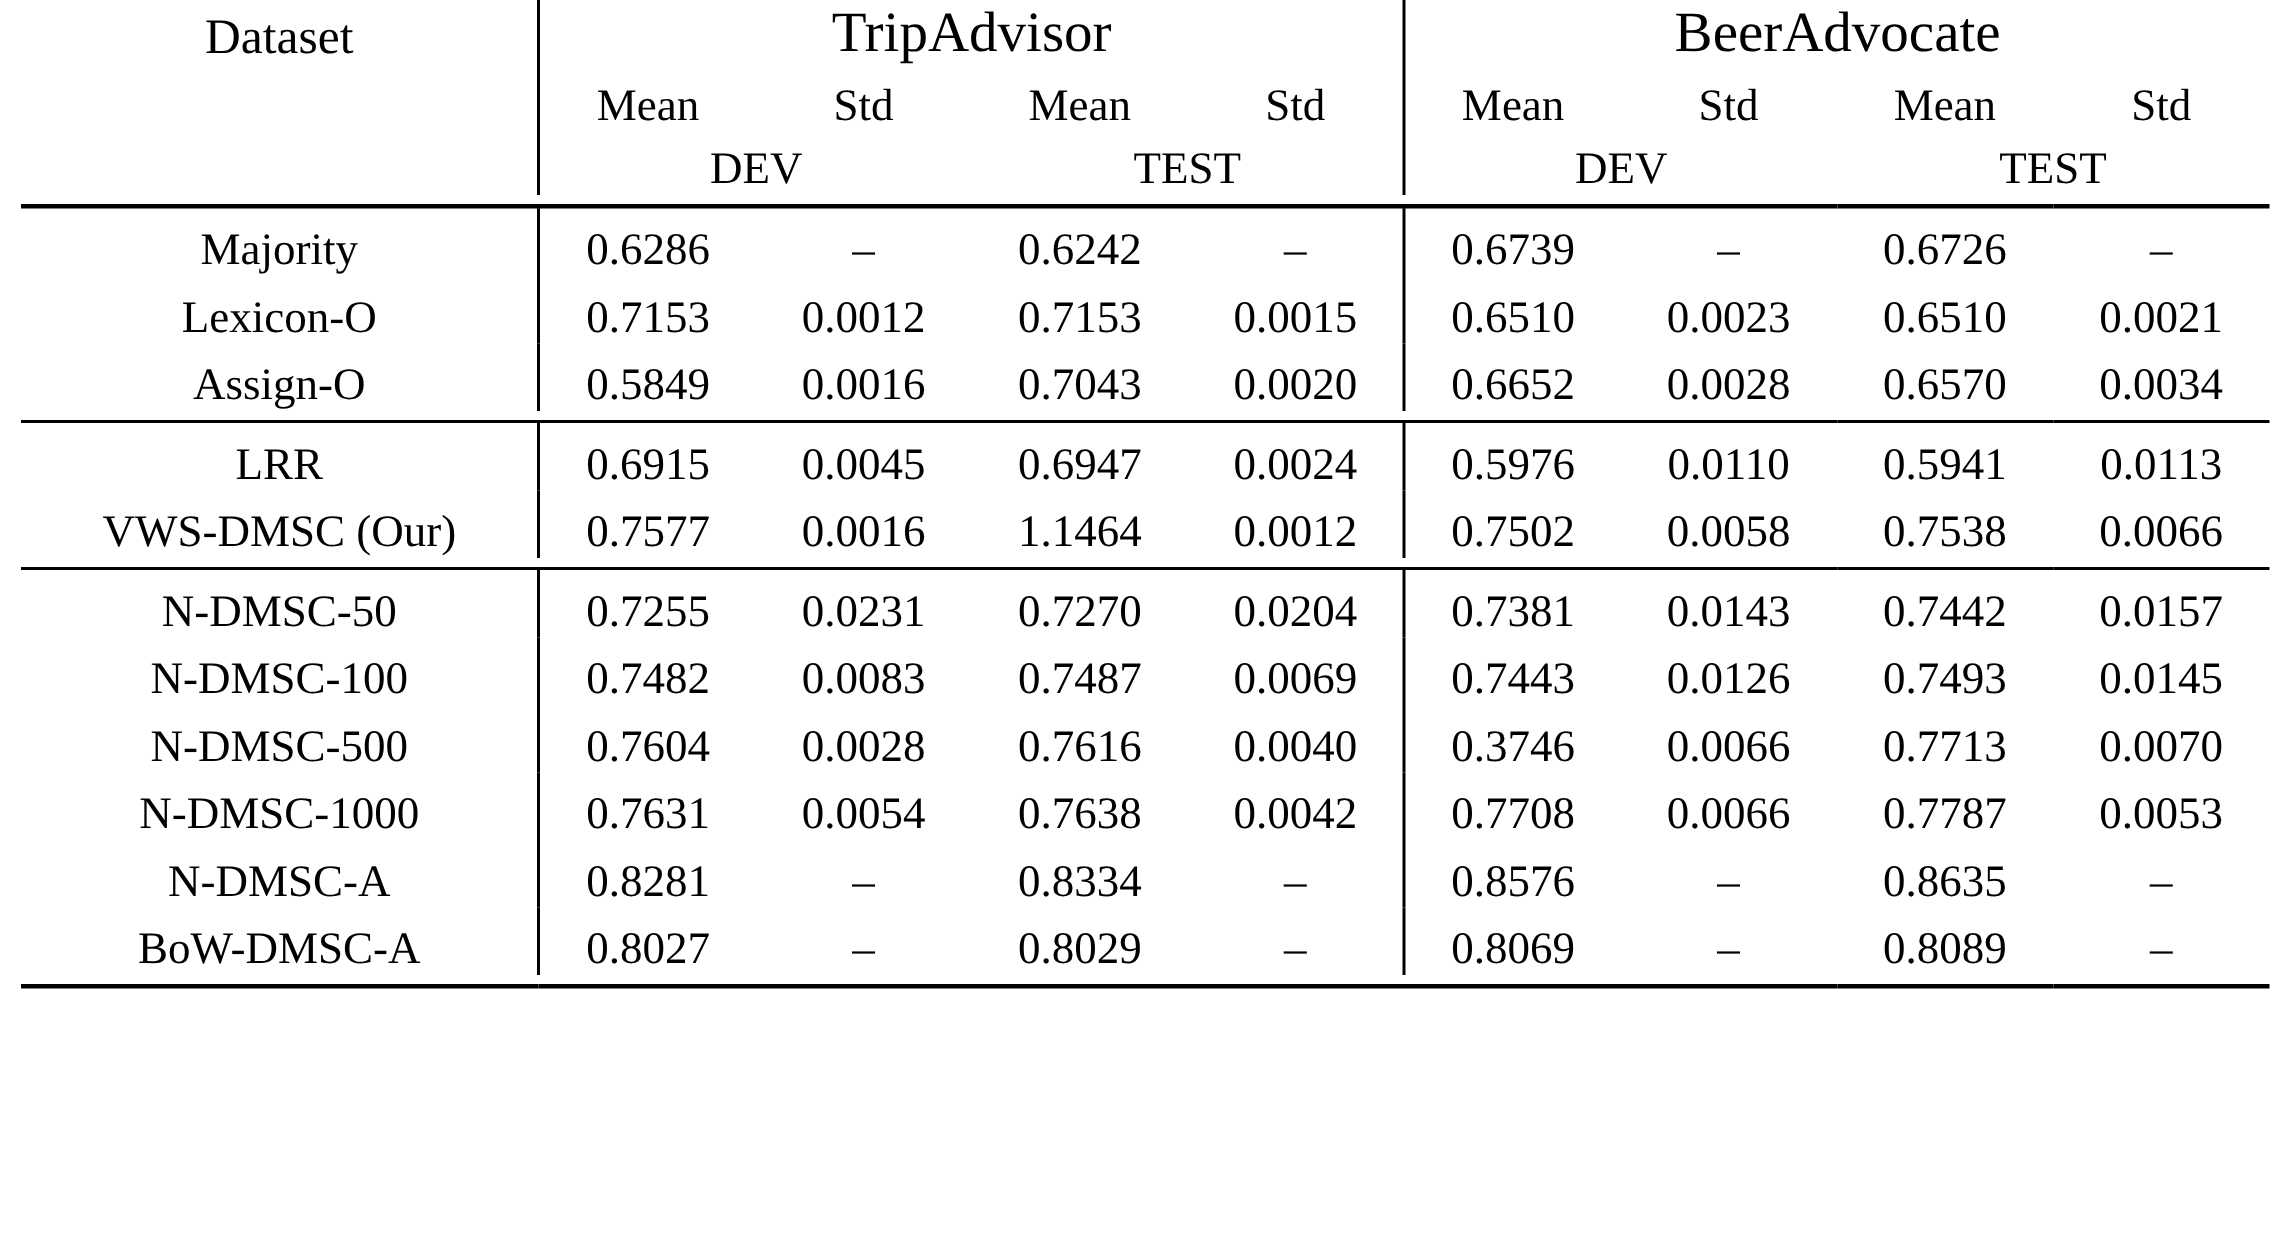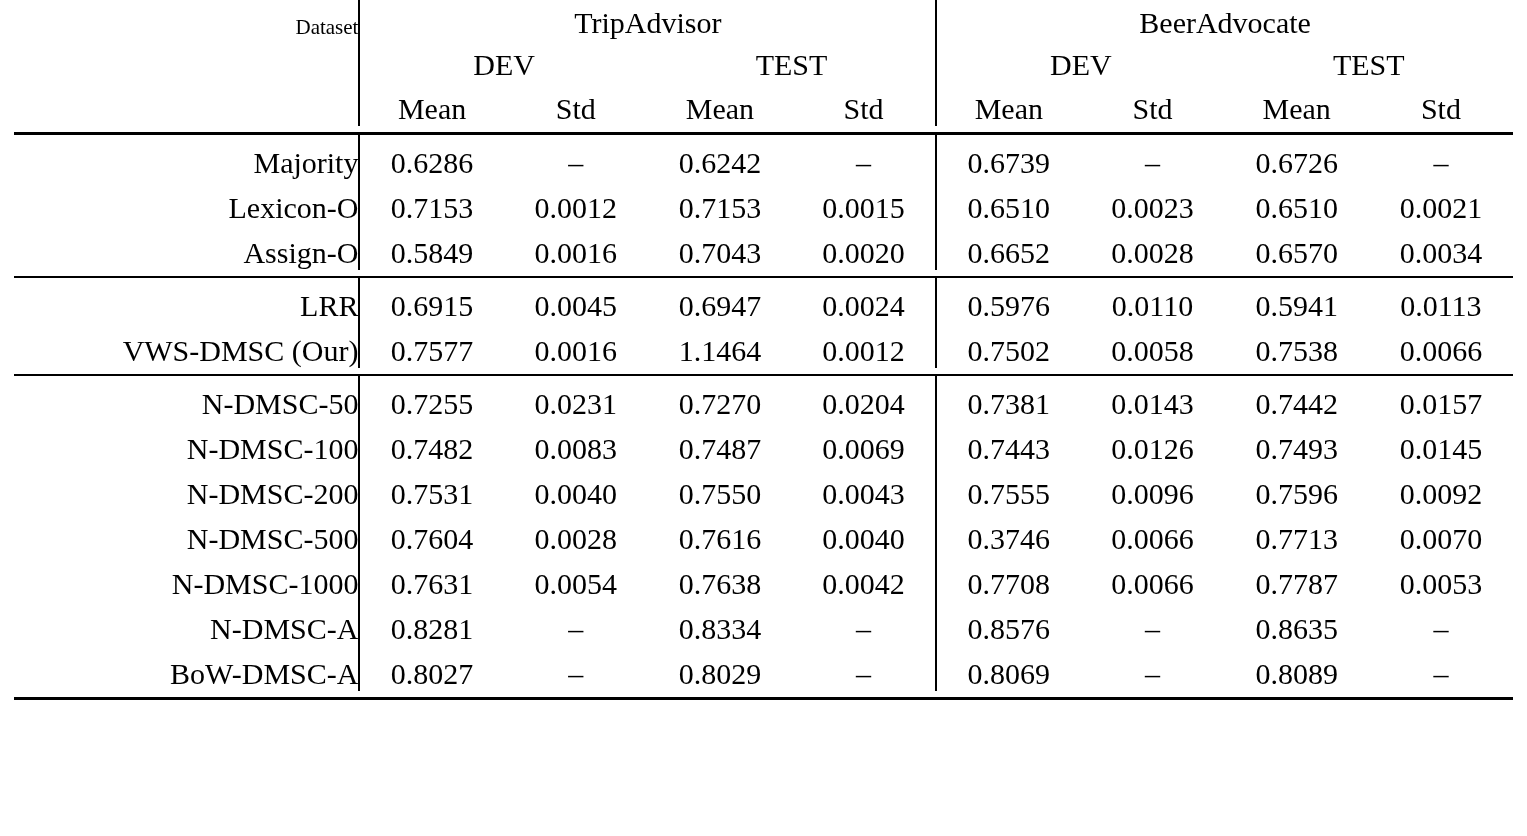--- a/index.html
+++ b/index.html
@@ -61,8 +61,8 @@
   }
   .dataset-head {
     font-weight: bold;
-    font-size: 21px;
-    text-align: right;
+    font-size: 33px;
+    text-align: center;
     padding-left: 4px;
     height: 40px;
   }

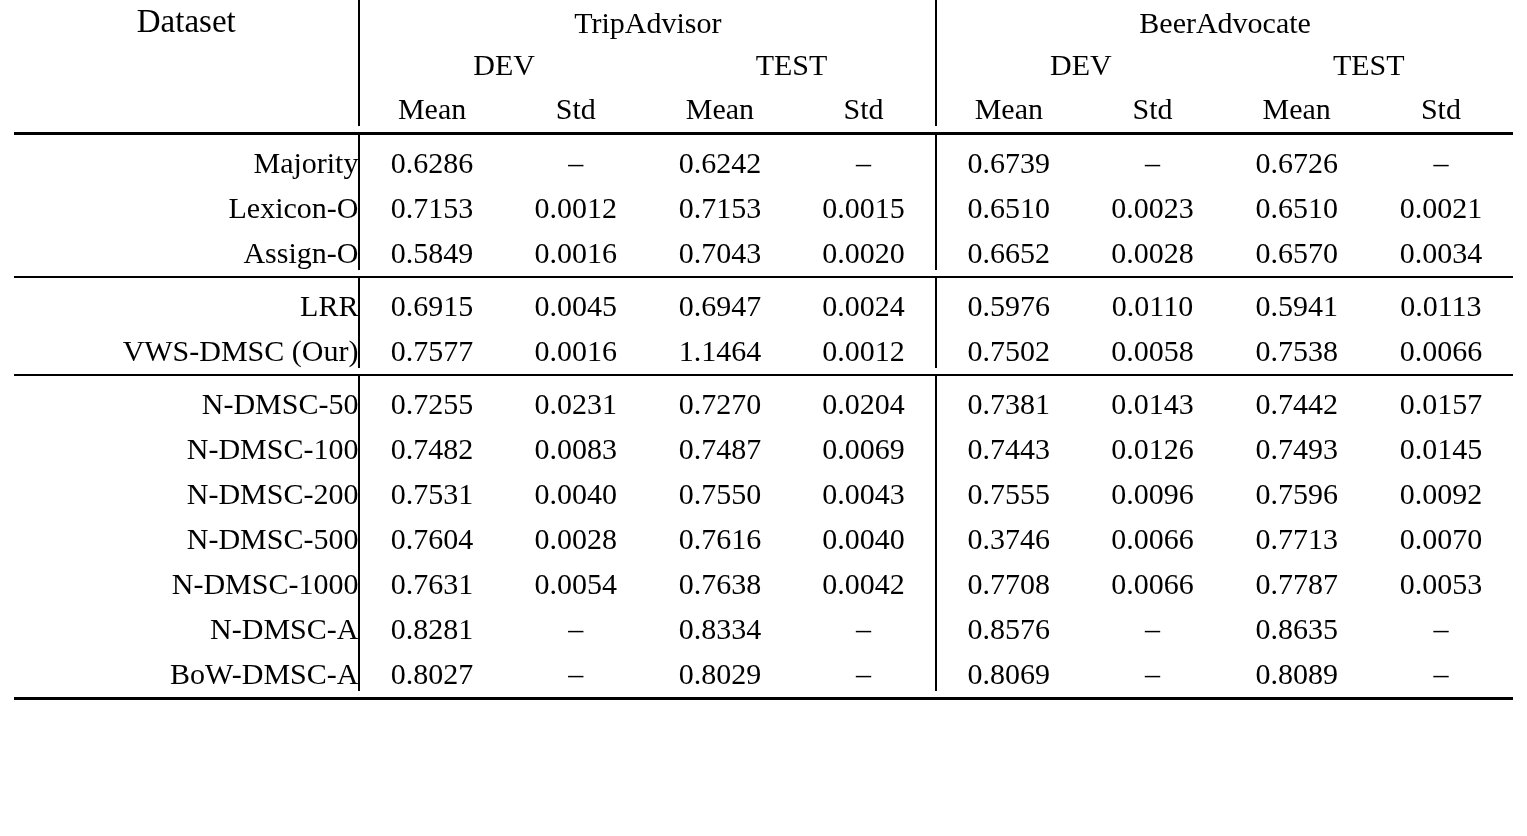--- a/index.html
+++ b/index.html
@@ -43,7 +43,7 @@
   .hdr-group {
     text-align: center;
     font-weight: bold;
-    font-size: 30px;
+    font-size: 38px;
     padding-bottom: 4px;
     height: 40px;
   }

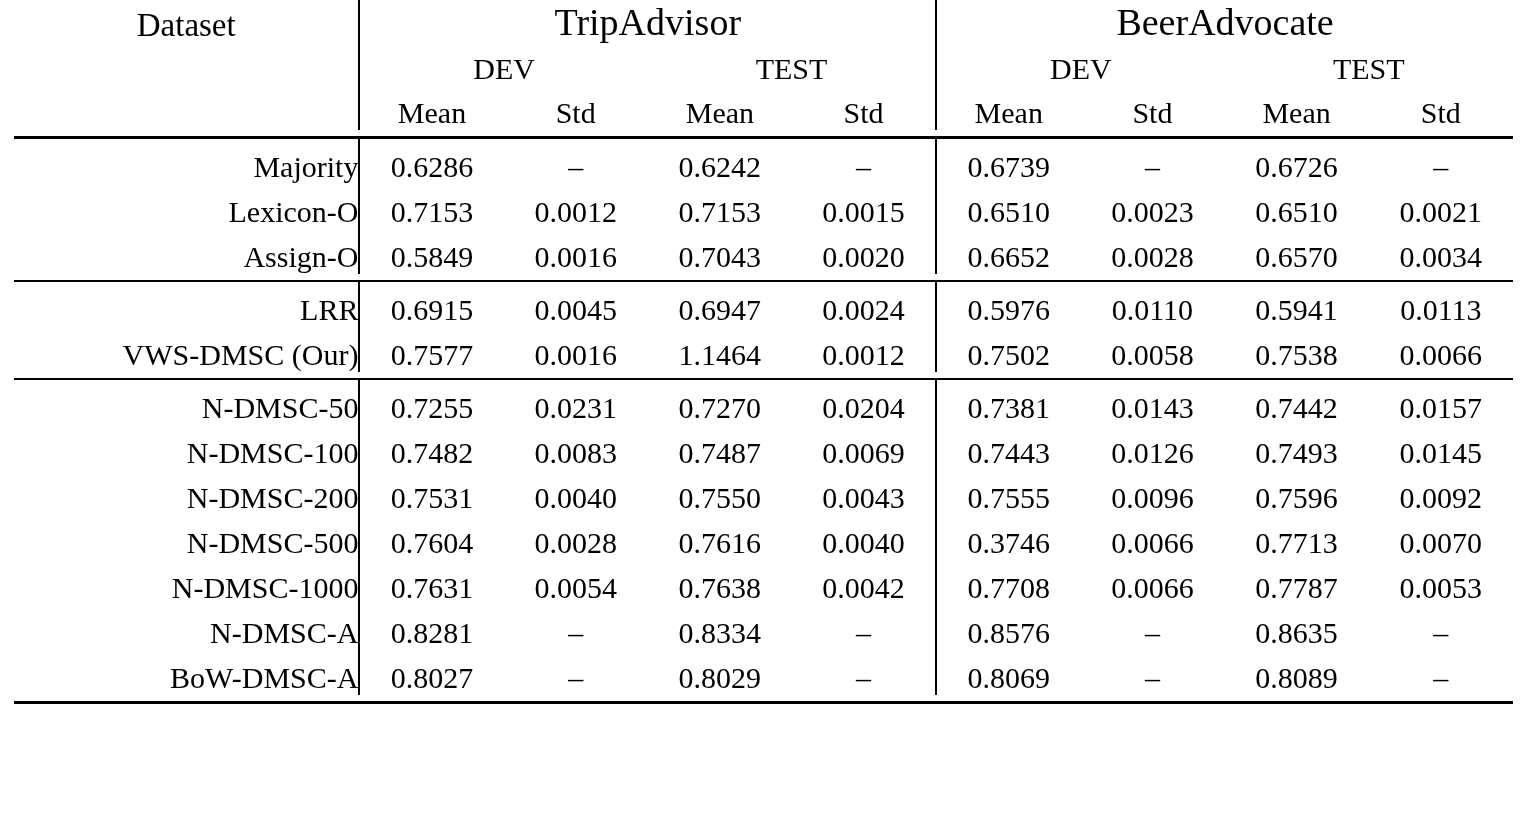--- a/index.html
+++ b/index.html
@@ -107,21 +107,21 @@
         </tr>
         <tr>
           <td></td>
+          <td class="hdr-col vline">Mean</td>
+          <td class="hdr-col">Std</td>
+          <td class="hdr-col">Mean</td>
+          <td class="hdr-col">Std</td>
+          <td class="hdr-col vline">Mean</td>
+          <td class="hdr-col">Std</td>
+          <td class="hdr-col">Mean</td>
+          <td class="hdr-col">Std</td>
+        </tr>
+        <tr>
+          <td></td>
           <td class="hdr-sub vline" colspan="2">DEV</td>
           <td class="hdr-sub" colspan="2">TEST</td>
           <td class="hdr-sub vline" colspan="2">DEV</td>
           <td class="hdr-sub" colspan="2">TEST</td>
-        </tr>
-        <tr>
-          <td></td>
-          <td class="hdr-col vline">Mean</td>
-          <td class="hdr-col">Std</td>
-          <td class="hdr-col">Mean</td>
-          <td class="hdr-col">Std</td>
-          <td class="hdr-col vline">Mean</td>
-          <td class="hdr-col">Std</td>
-          <td class="hdr-col">Mean</td>
-          <td class="hdr-col">Std</td>
         </tr>
         <tr class="rule-top">
           <td colspan="9"></td>

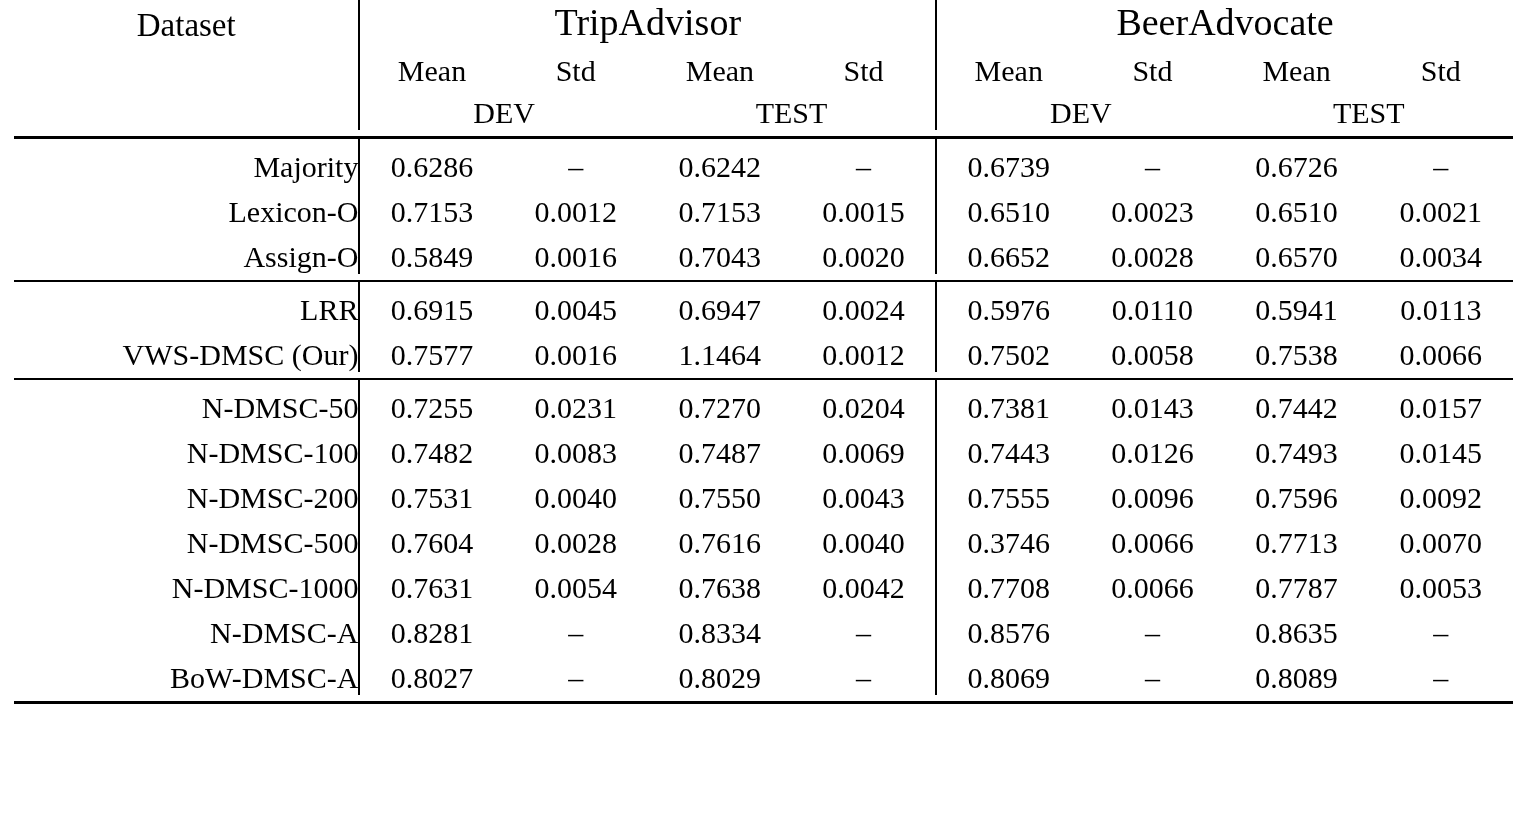--- a/index.html
+++ b/index.html
@@ -75,7 +75,7 @@
     font-size: 30px;
   }
   td.rowname {
-    text-align: right;
+    text-align: center;
     padding-left: 4px;
     height: 45px;
     font-size: 30px;

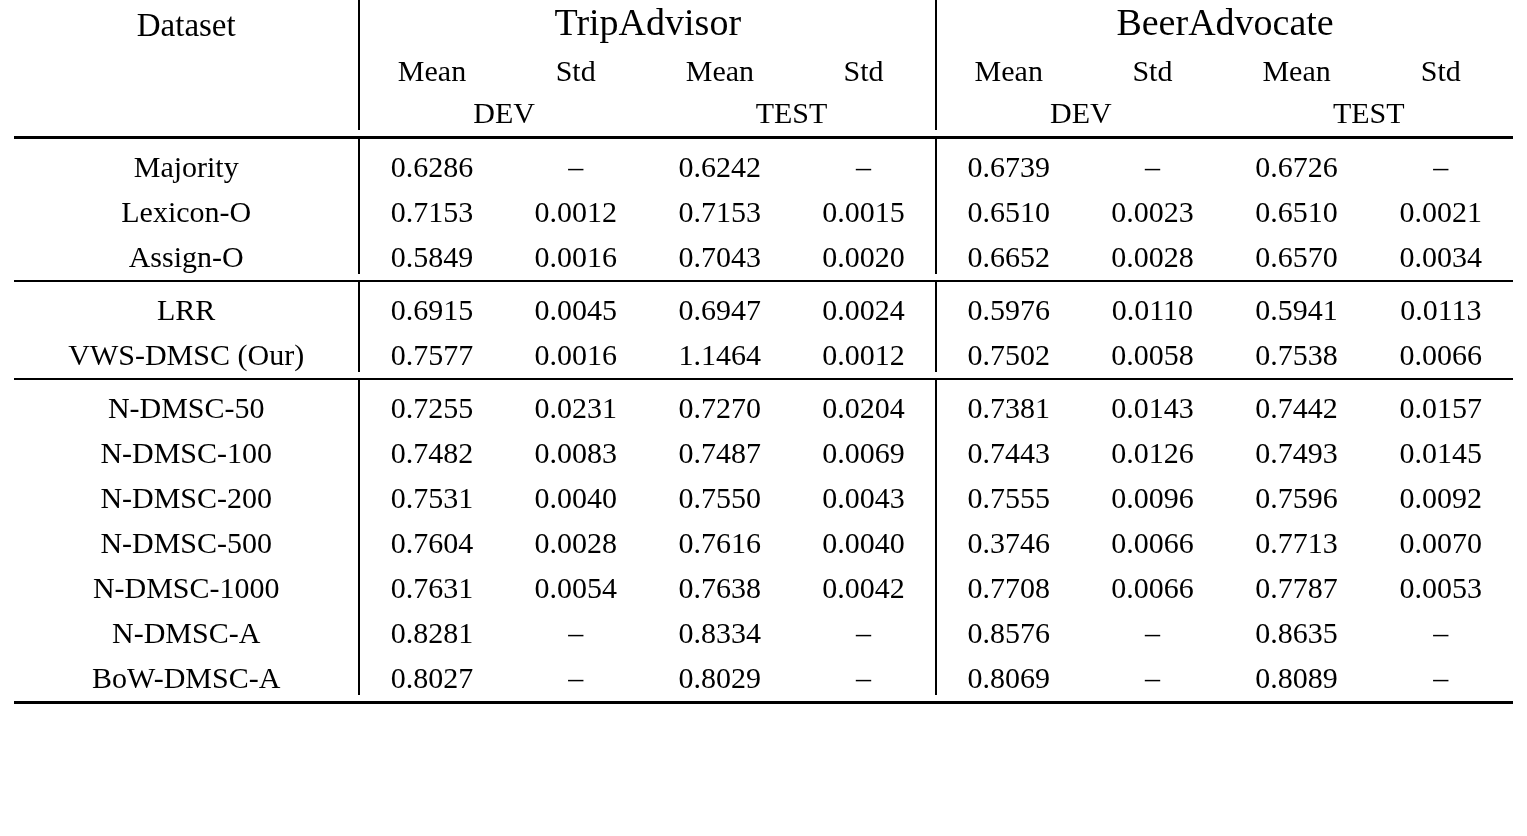--- a/index.html
+++ b/index.html
@@ -210,17 +210,6 @@
           <td class="datacell">0.0145</td>
         </tr>
         <tr>
-          <td class="rowname">N-DMSC-200</td>
-          <td class="datacell vline">0.7531</td>
-          <td class="datacell">0.0040</td>
-          <td class="datacell">0.7550</td>
-          <td class="datacell">0.0043</td>
-          <td class="datacell vline">0.7555</td>
-          <td class="datacell">0.0096</td>
-          <td class="datacell">0.7596</td>
-          <td class="datacell">0.0092</td>
-        </tr>
-        <tr>
           <td class="rowname">N-DMSC-500</td>
           <td class="datacell vline">0.7604</td>
           <td class="datacell">0.0028</td>

